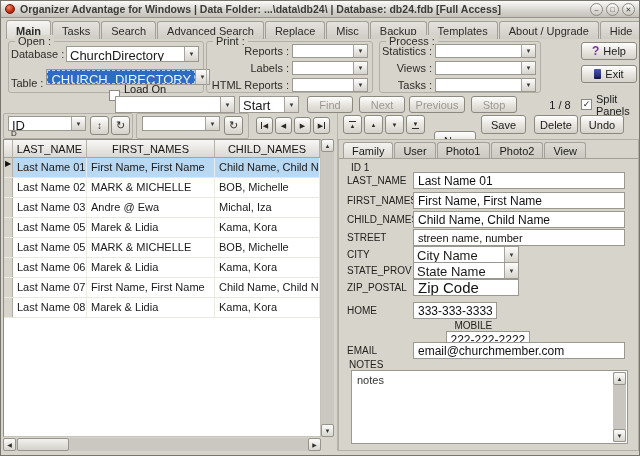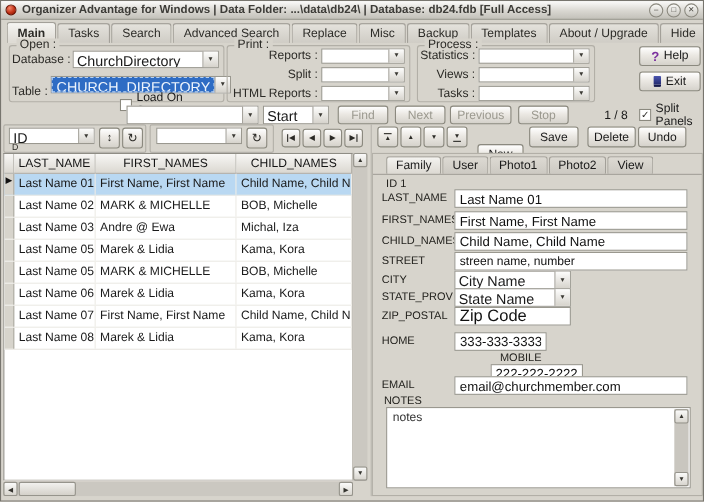--- a/index.html
+++ b/index.html
@@ -174,7 +174,7 @@
         </div>
       </div>
       <div class="frow" style="left:2px; top:19px; right:4px;">
-        <span class="flabel" style="width:80px;">Split :</span>
+        <span class="flabel" style="width:80px;">Labels :</span>
         <div class="combo" style="flex:1; margin-left:3px; height:14px;">
           <span class="val"></span>
           <span class="arr">▼</span>

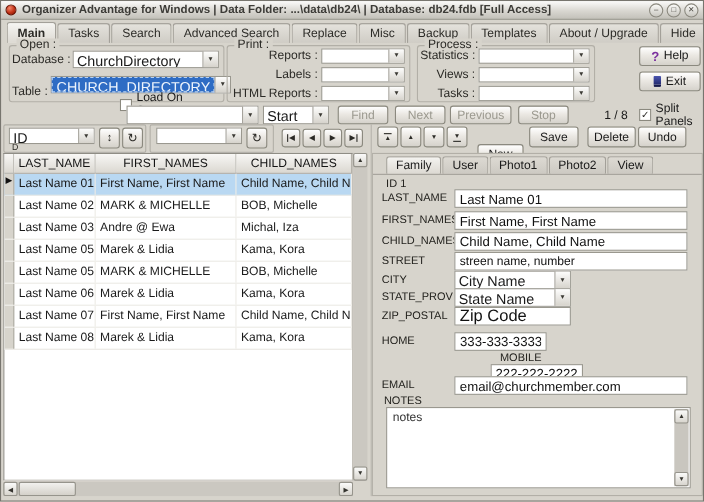--- a/index.html
+++ b/index.html
@@ -89,7 +89,7 @@
   .record-row { position:absolute; top:0; left:0; right:0; height:26px; }
   .record-row .pbtn { position:absolute; top:2px; height:19px; }
   .detail-card { position:absolute; top:26px; left:0; right:0; bottom:0; border:1px solid #b2afa7; background:#d7d4cc; }
-  .dtabs { position:absolute; top:0; left:0; right:0; height:18px; display:flex; align-items:flex-end; gap:1px; padding-left:12px; }
+  .dtabs { position:absolute; top:0; left:0; right:0; height:18px; display:flex; align-items:flex-end; gap:1px; padding-left:4px; }
   .dtab { padding:2px 8px 1px; border:1px solid #a3a099; border-bottom:none; border-radius:3px 3px 0 0;
     background:linear-gradient(#ddDAd3,#ccc9c2); white-space:nowrap; }
   .dtab.active { background:linear-gradient(#f4f3f0,#dcd9d2); }

